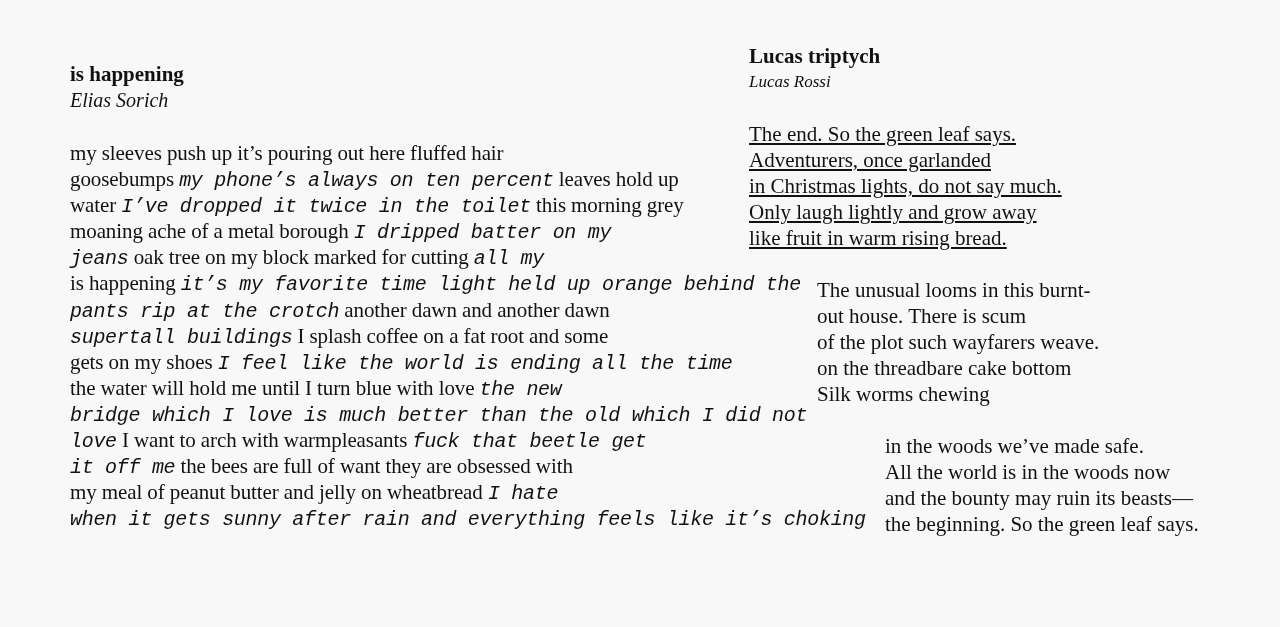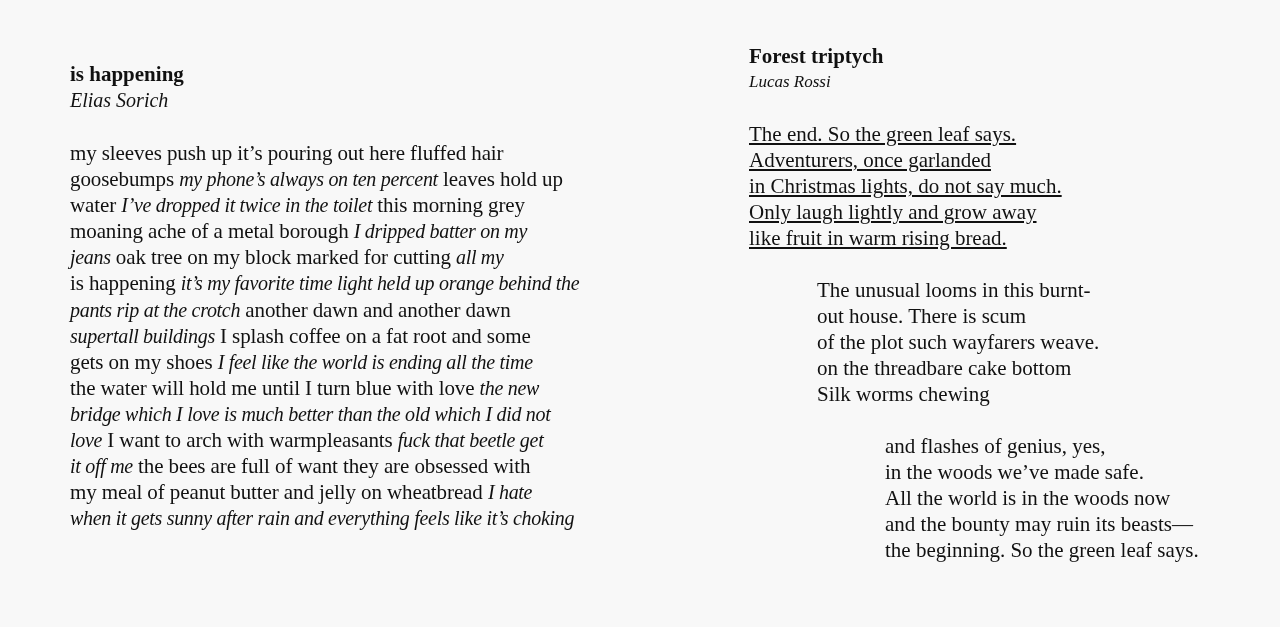--- a/index.html
+++ b/index.html
@@ -89,7 +89,7 @@
 </div>
 
 <div class="page page-right">
-  <h2 class="poem-title right-title">Forest triptych</h2>
+  <h2 class="poem-title right-title">Lucas triptych</h2>
   <div class="poem-author right-author">Lucas Rossi</div>
   <div class="stanza right-stanza-1">
     <span class="line">The end. So the green leaf says.</span>

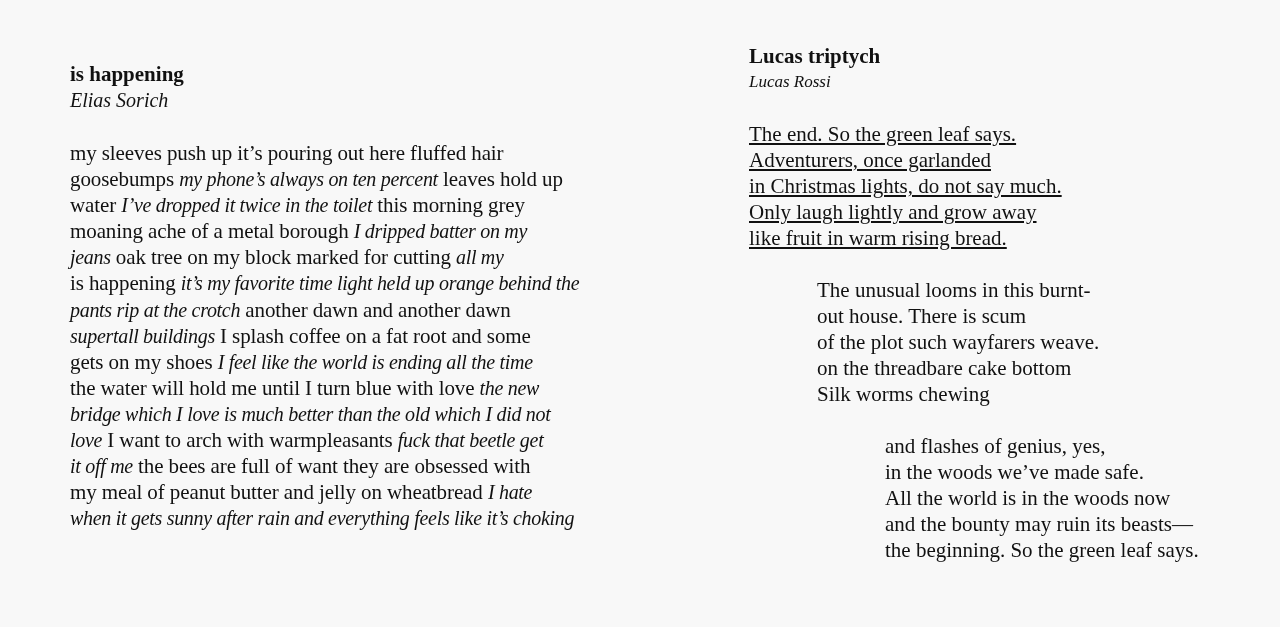--- a/index.html
+++ b/index.html
@@ -54,7 +54,7 @@
     .left-title { left: 70px; top: 61px; font-size: 21px; }
     .left-author { left: 70px; top: 87px; font-size: 20px; text-align: right; }
     .left-stanza { left: 70px; top: 140px; font-size: 21px; letter-spacing: -0.1px; }
-    .left-stanza .it { letter-spacing: -0.3px; font-size: 20px; }
+    .left-stanza .it { letter-spacing: -0.3px; font-size: 20px; font-family: Liberation Mono, monospace; }
 
     
     .right-title { left: 109px; top: 43px; font-size: 21px; }

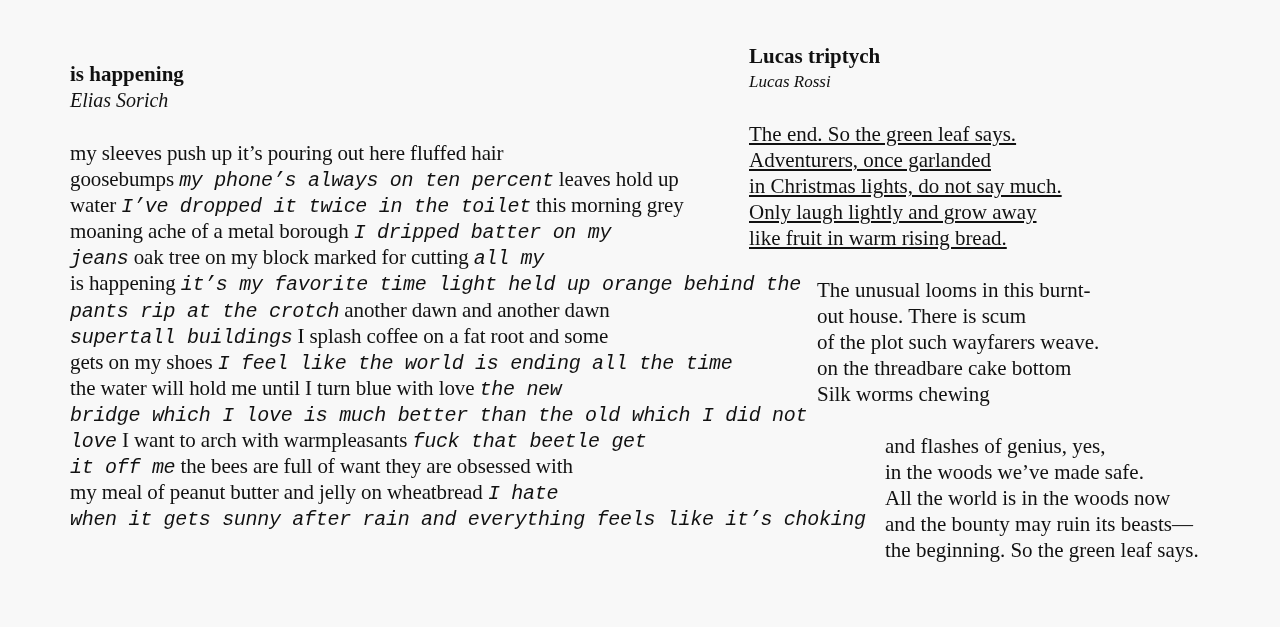--- a/index.html
+++ b/index.html
@@ -106,7 +106,6 @@
     <span class="line">Silk worms chewing</span>
   </div>
   <div class="stanza right-stanza-3">
-    <span class="line">and flashes of genius, yes,</span>
     <span class="line">in the woods we’ve made safe.</span>
     <span class="line">All the world is in the woods now</span>
     <span class="line">and the bounty may ruin its beasts—</span>

